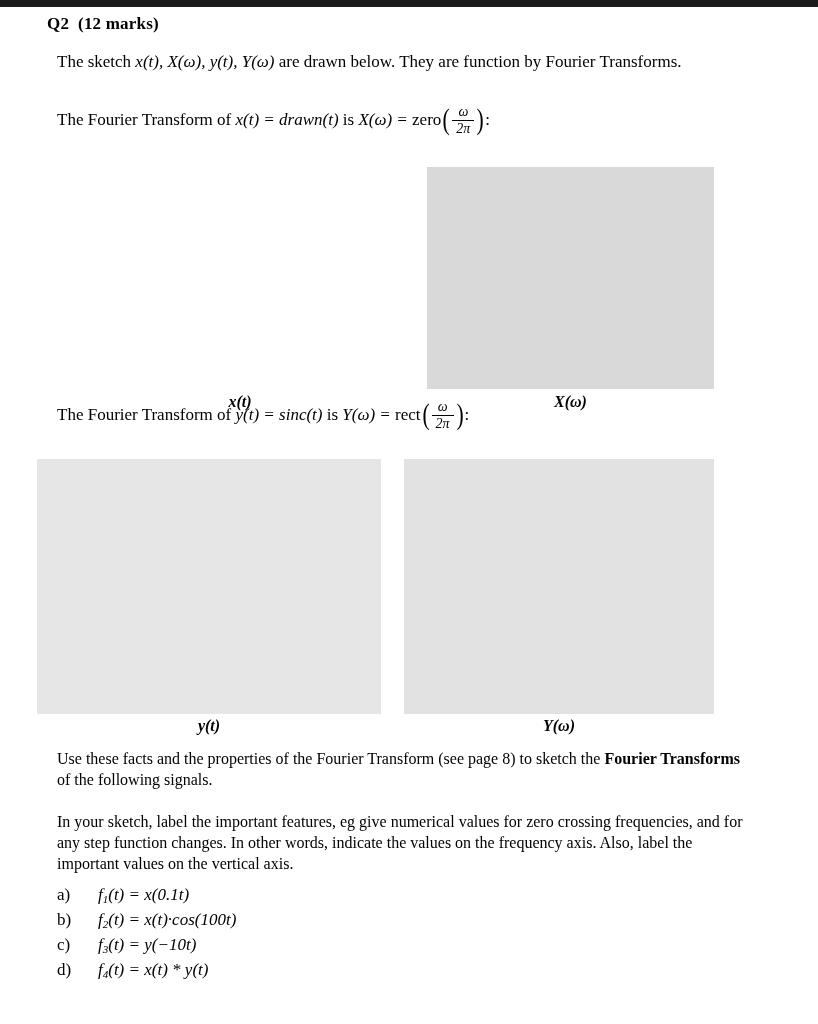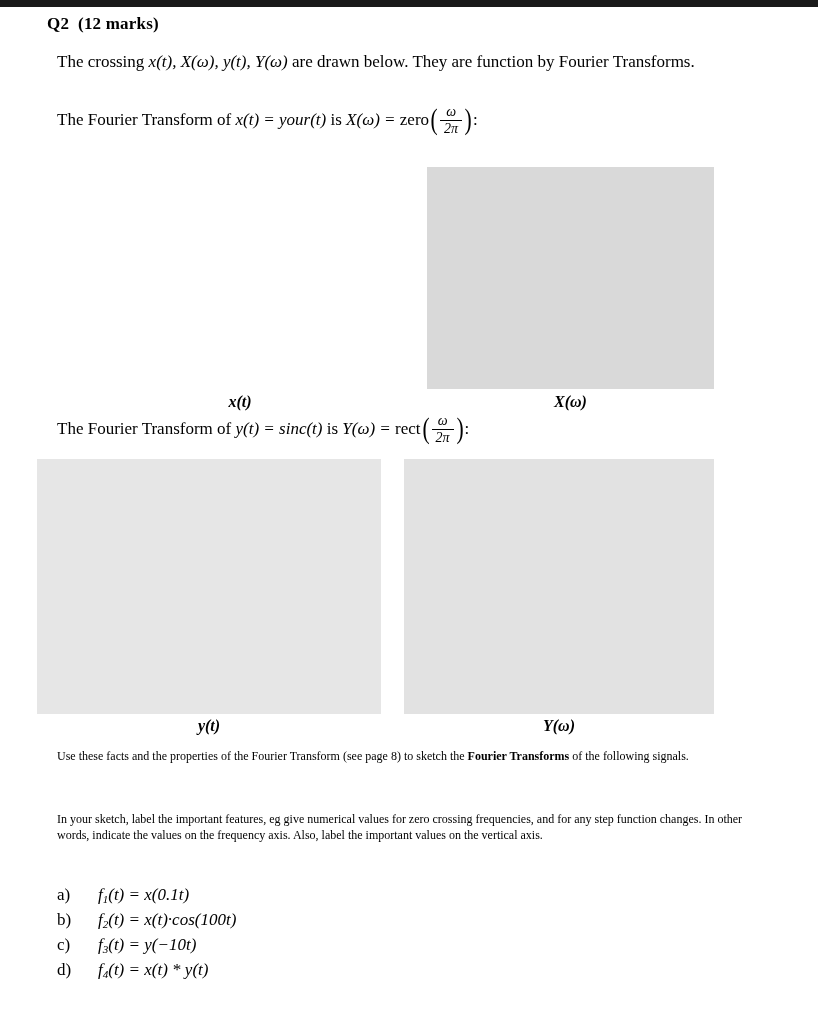--- a/index.html
+++ b/index.html
@@ -93,7 +93,7 @@
   </div>
 
   <div class="para l1">
-    <span>The crossing </span><span class="ital">x(t), X(ω), y(t), Y(ω)</span><span> are drawn below. They are function by Fourier Transforms.</span>
+    <span>The sketch </span><span class="ital">x(t), X(ω), y(t), Y(ω)</span><span> are drawn below. They are function by Fourier Transforms.</span>
   </div>
 
   <div class="para l2">

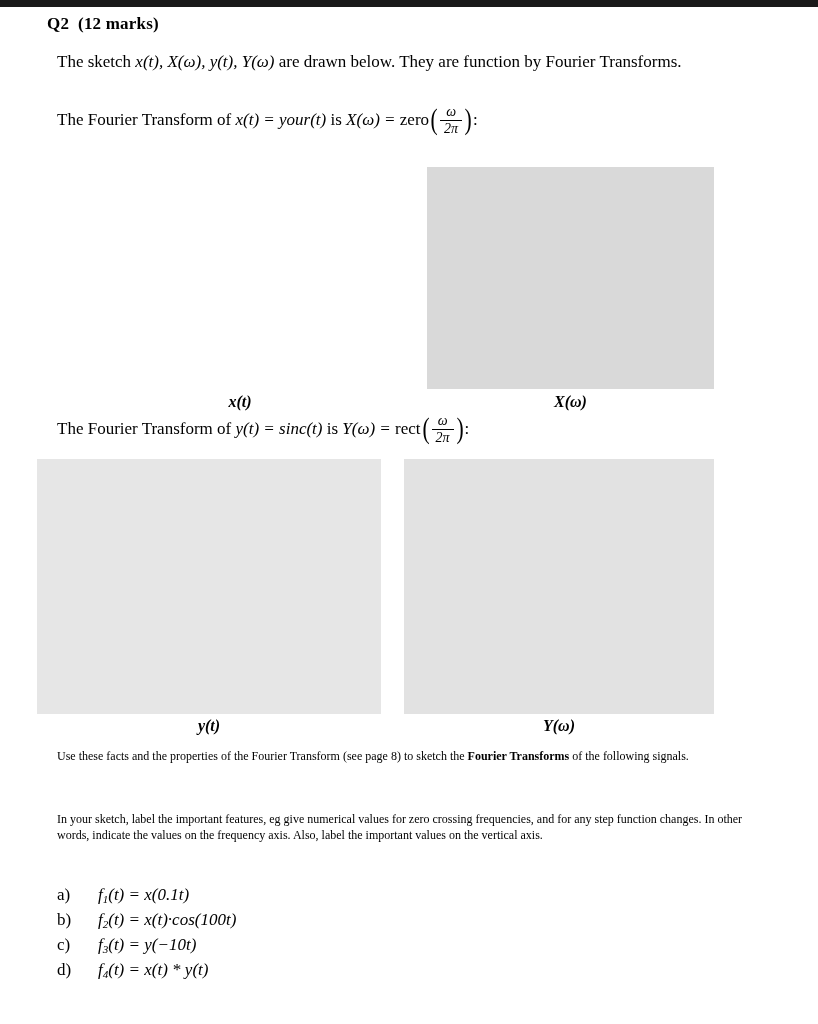--- a/index.html
+++ b/index.html
@@ -97,7 +97,7 @@
   </div>
 
   <div class="para l2">
-    <span>The Fourier Transform of </span><span class="ital">x(t) = your(t)</span><span> is </span><span class="ital">X(ω) = </span><span>zero</span><span class="bigparen">(</span><span class="frac"><span class="num">ω</span><span class="den">2π</span></span><span class="bigparen">)</span><span>:</span>
+    <span>The Fourier Transform of </span><span class="ital">x(t) = drawn(t)</span><span> is </span><span class="ital">X(ω) = </span><span>zero</span><span class="bigparen">(</span><span class="frac"><span class="num">ω</span><span class="den">2π</span></span><span class="bigparen">)</span><span>:</span>
   </div>
 
   <div class="panel white" id="fig-xt">

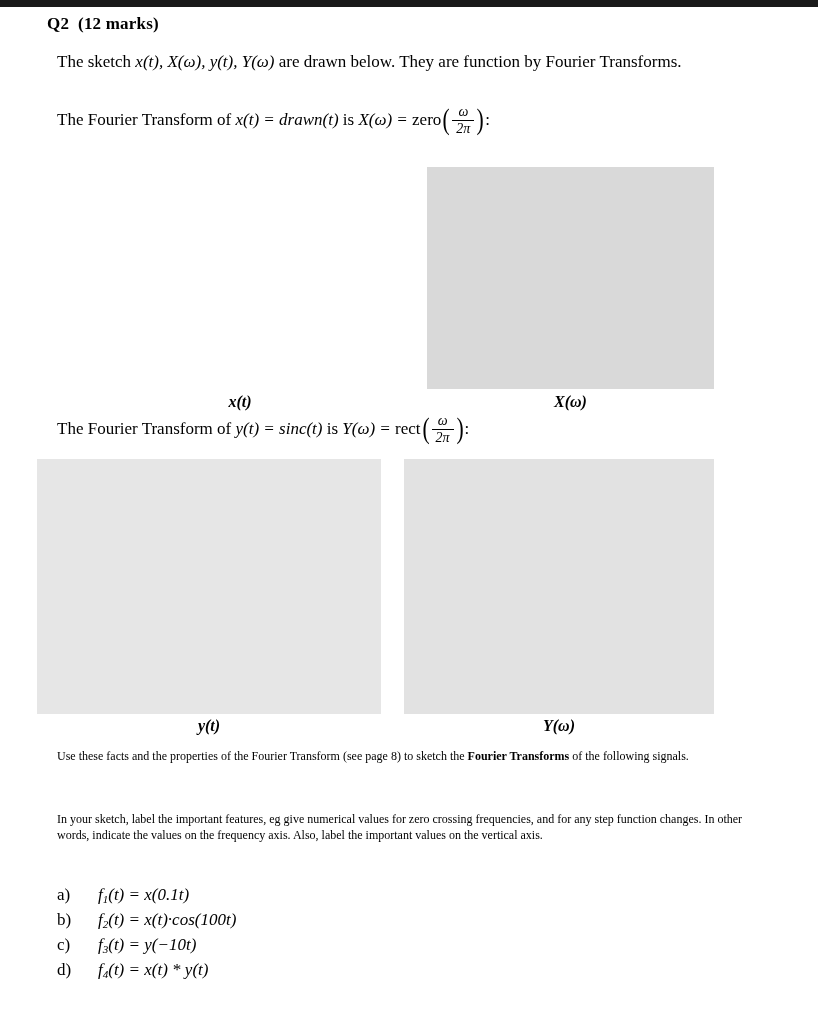--- a/index.html
+++ b/index.html
@@ -28,7 +28,7 @@
   }
   .para.l1{left:57px;top:44px;}
   .para.l2{left:57px;top:98px;}
-  .para.l3{left:57px;top:407px;}
+  .para.l3{left:57px;top:393px;}
   .ital{font-style:italic;margin-top:33px;}
   .frac{
     display:inline-block;vertical-align:middle;

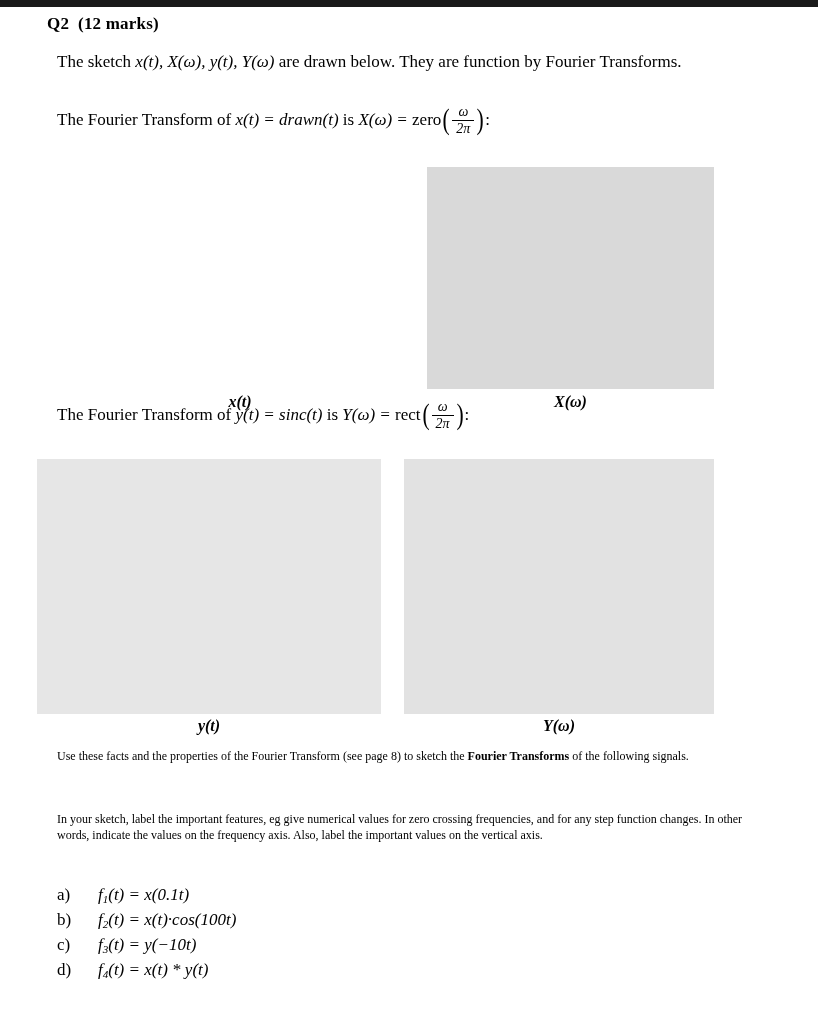--- a/index.html
+++ b/index.html
@@ -68,7 +68,7 @@
     fill:#1b1b1b;
   }
   .bottom-text{
-    position:absolute;left:57px;font-size:12px;line-height:1.30;width:700px;
+    position:absolute;left:57px;font-size:16px;line-height:1.30;width:700px;
   }
   .bt1{top:742px;}
   .bt2{top:805px;}

